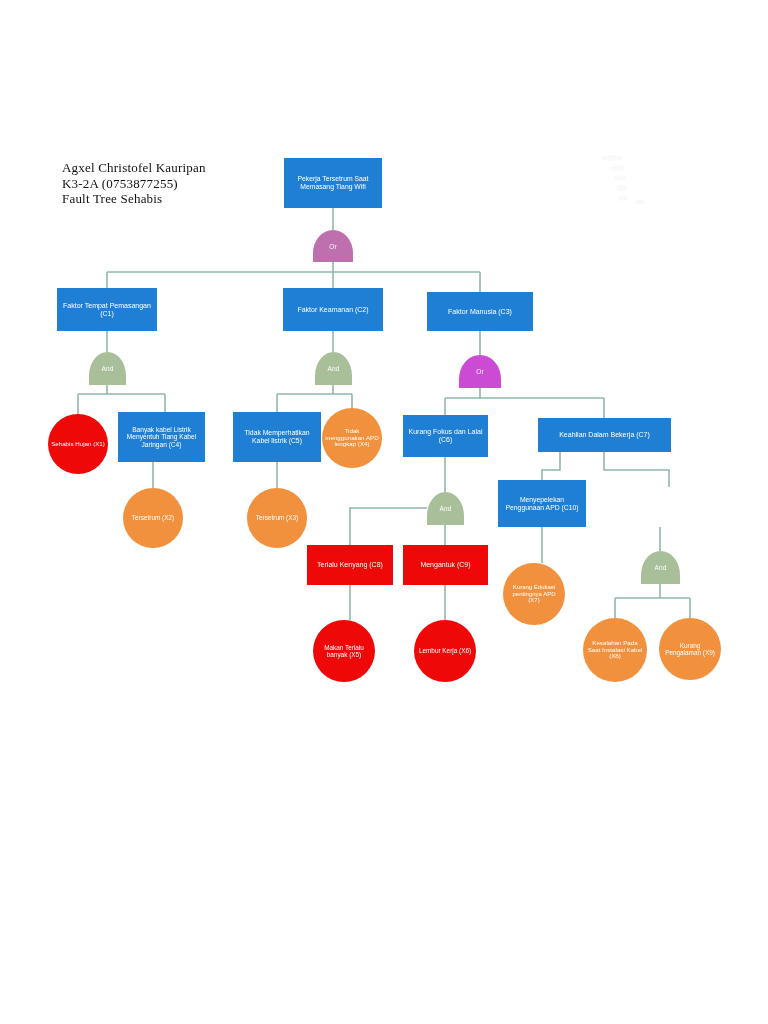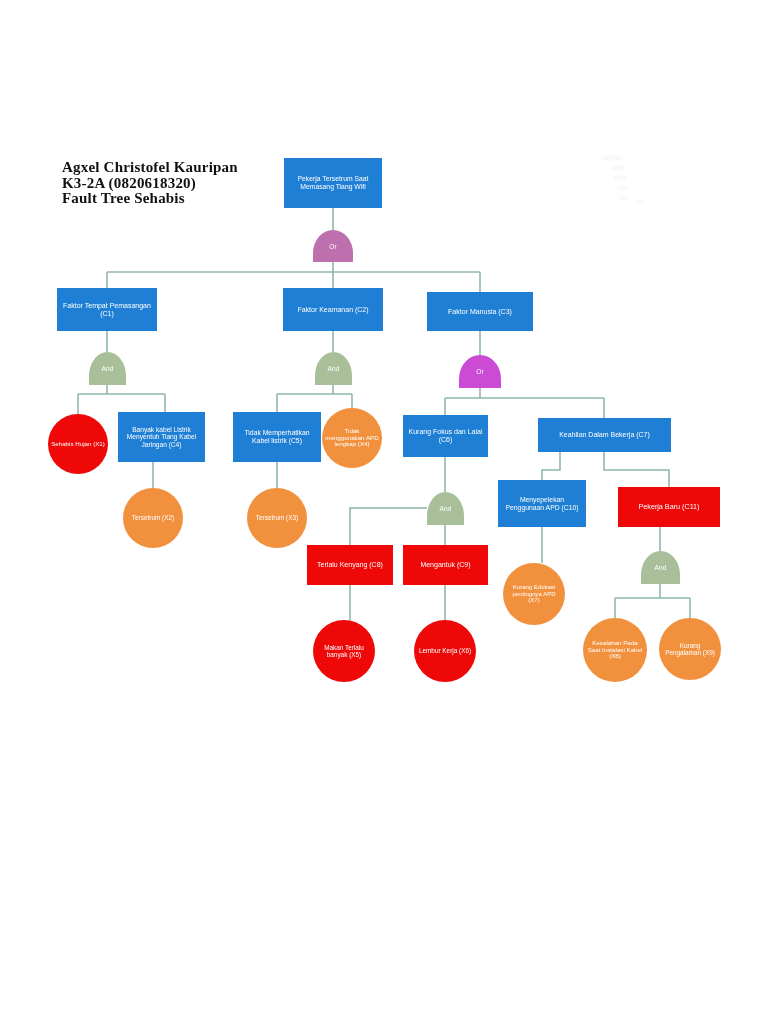--- a/index.html
+++ b/index.html
@@ -16,8 +16,8 @@
   #title-block{
     position:absolute;left:62px;top:160px;
     font-family:"Liberation Serif", serif;
-    font-weight:bold;
-    font-size:15px;
+    font-weight:normal;
+    font-size:13px;
     line-height:15.5px;
     color:#111111;
     letter-spacing:.2px;

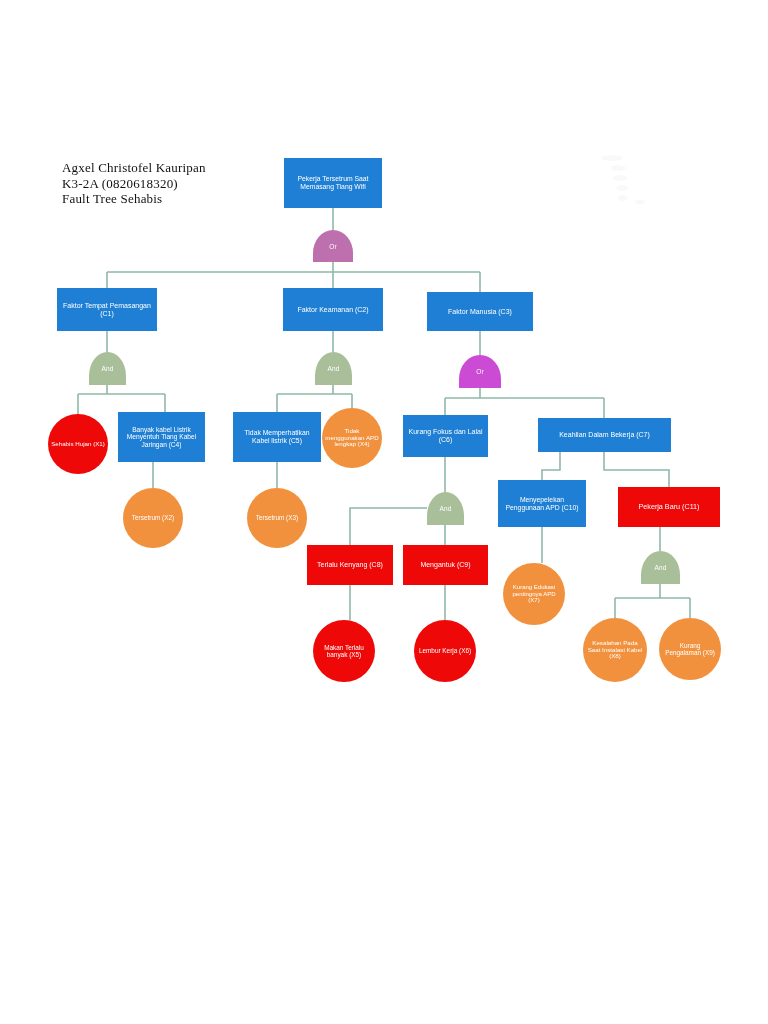--- a/index.html
+++ b/index.html
@@ -136,7 +136,7 @@
 
 <div id="title-block">
   <div>Agxel Christofel Kauripan</div>
-  <div>K3-2A (0820618320)</div>
+  <div>K3-2A (0753877255)</div>
   <div>Fault Tree Sehabis</div>
 </div>
 

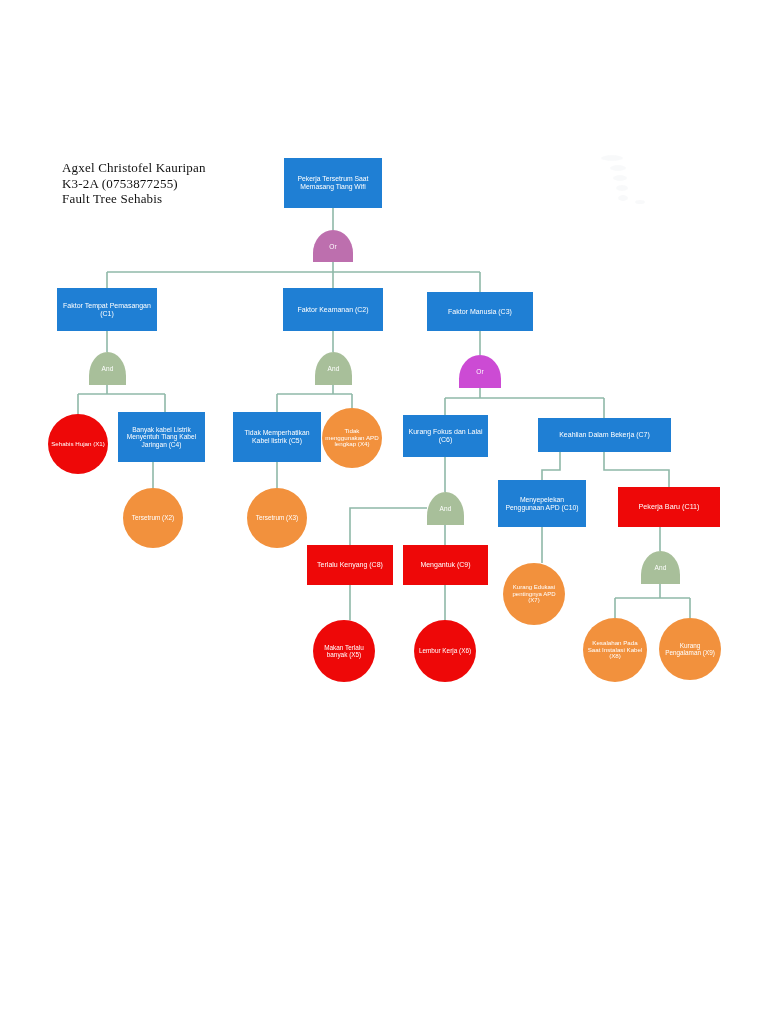--- a/index.html
+++ b/index.html
@@ -217,9 +217,6 @@
   <div class="node box blue" style="left:498px;top:480px;width:88px;height:47px;font-size:6.8px;">
     <span>Menyepelekan Penggunaan APD (C10)</span>
   </div>
-  <div class="node box red" style="left:618px;top:487px;width:102px;height:40px;font-size:7.2px;">
-    <span>Pekerja Baru (C11)</span>
-  </div>
 
   <div class="node circle orange" style="left:503px;top:563px;width:62px;height:62px;font-size:6px;">
     <span>Kurang Edukasi pentingnya APD (X7)</span>

